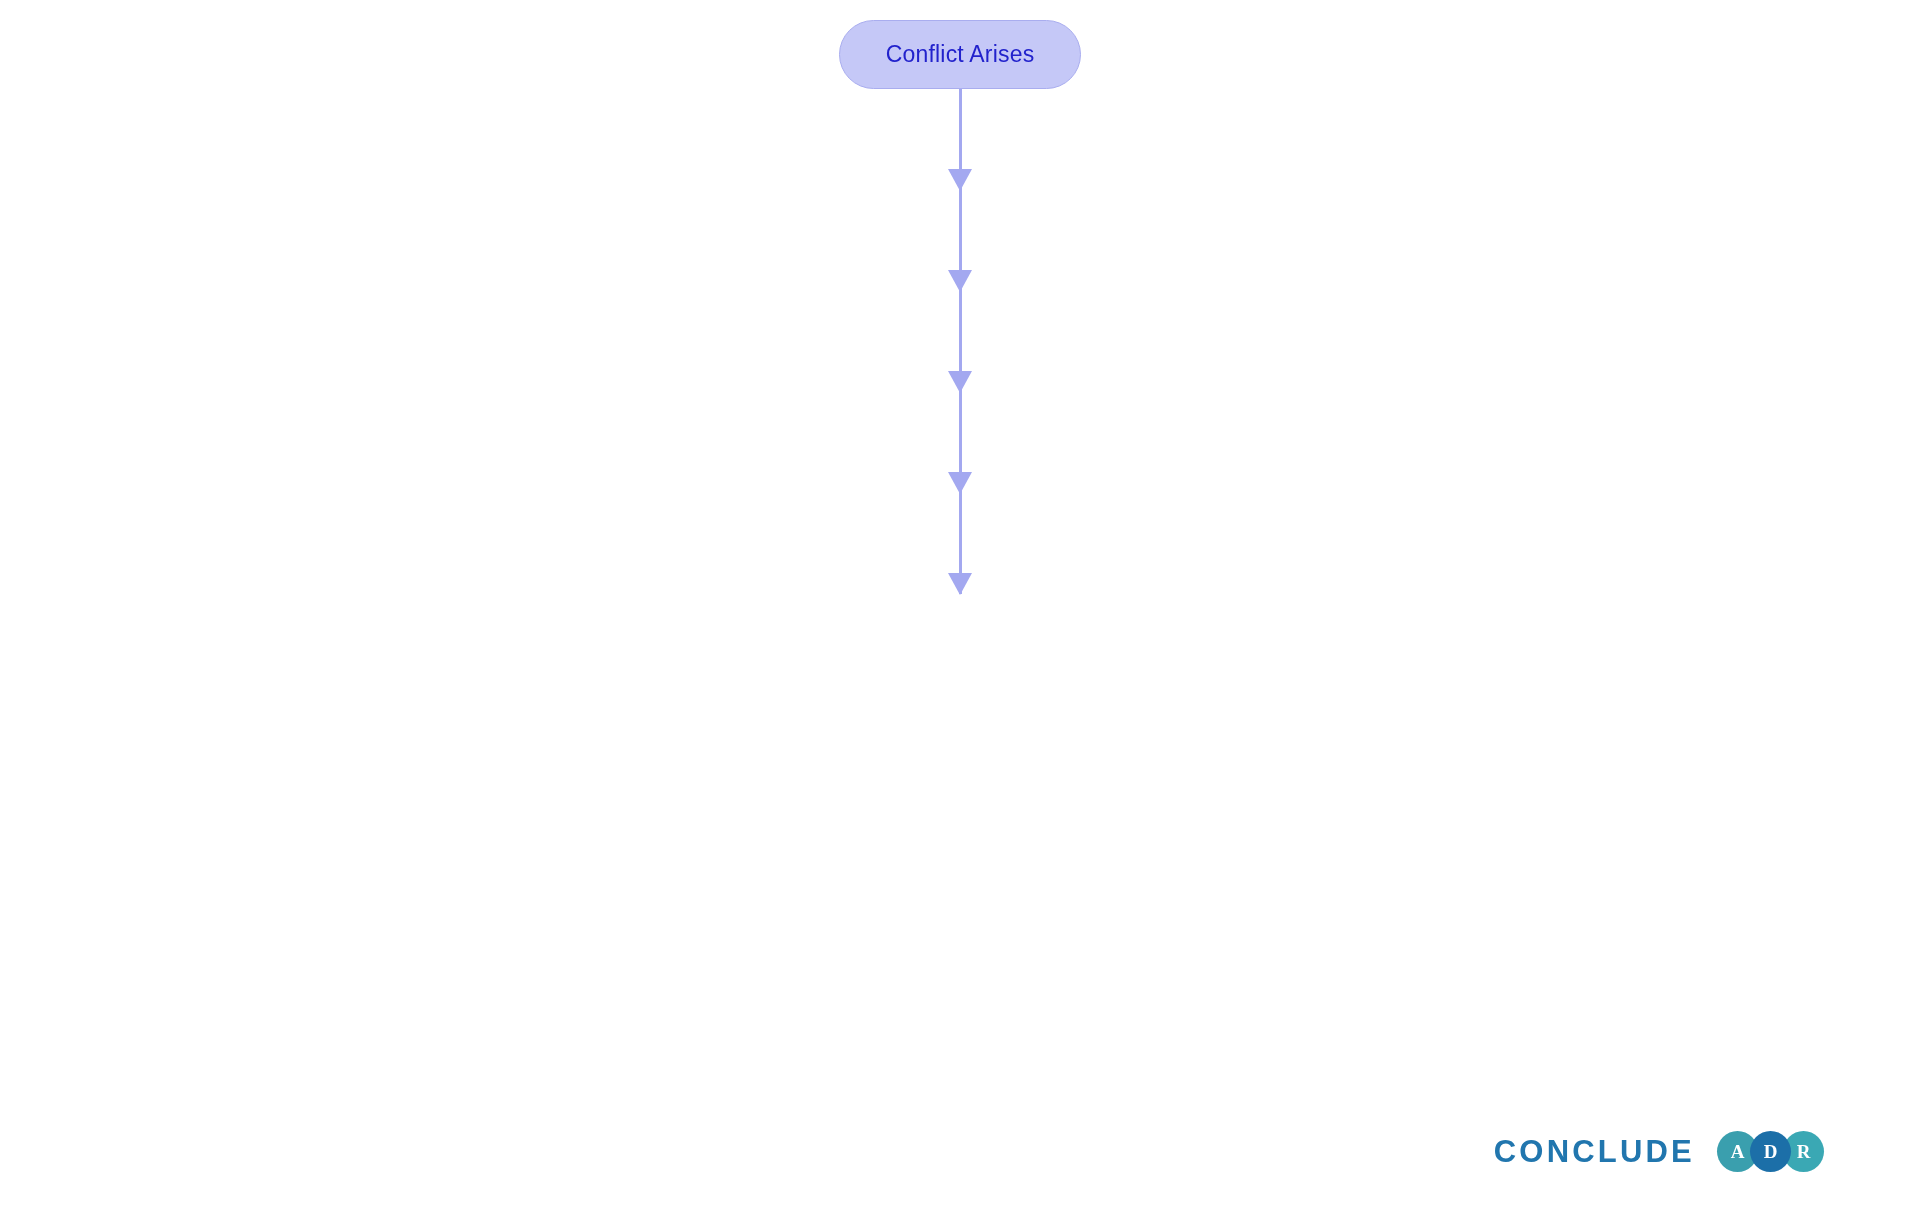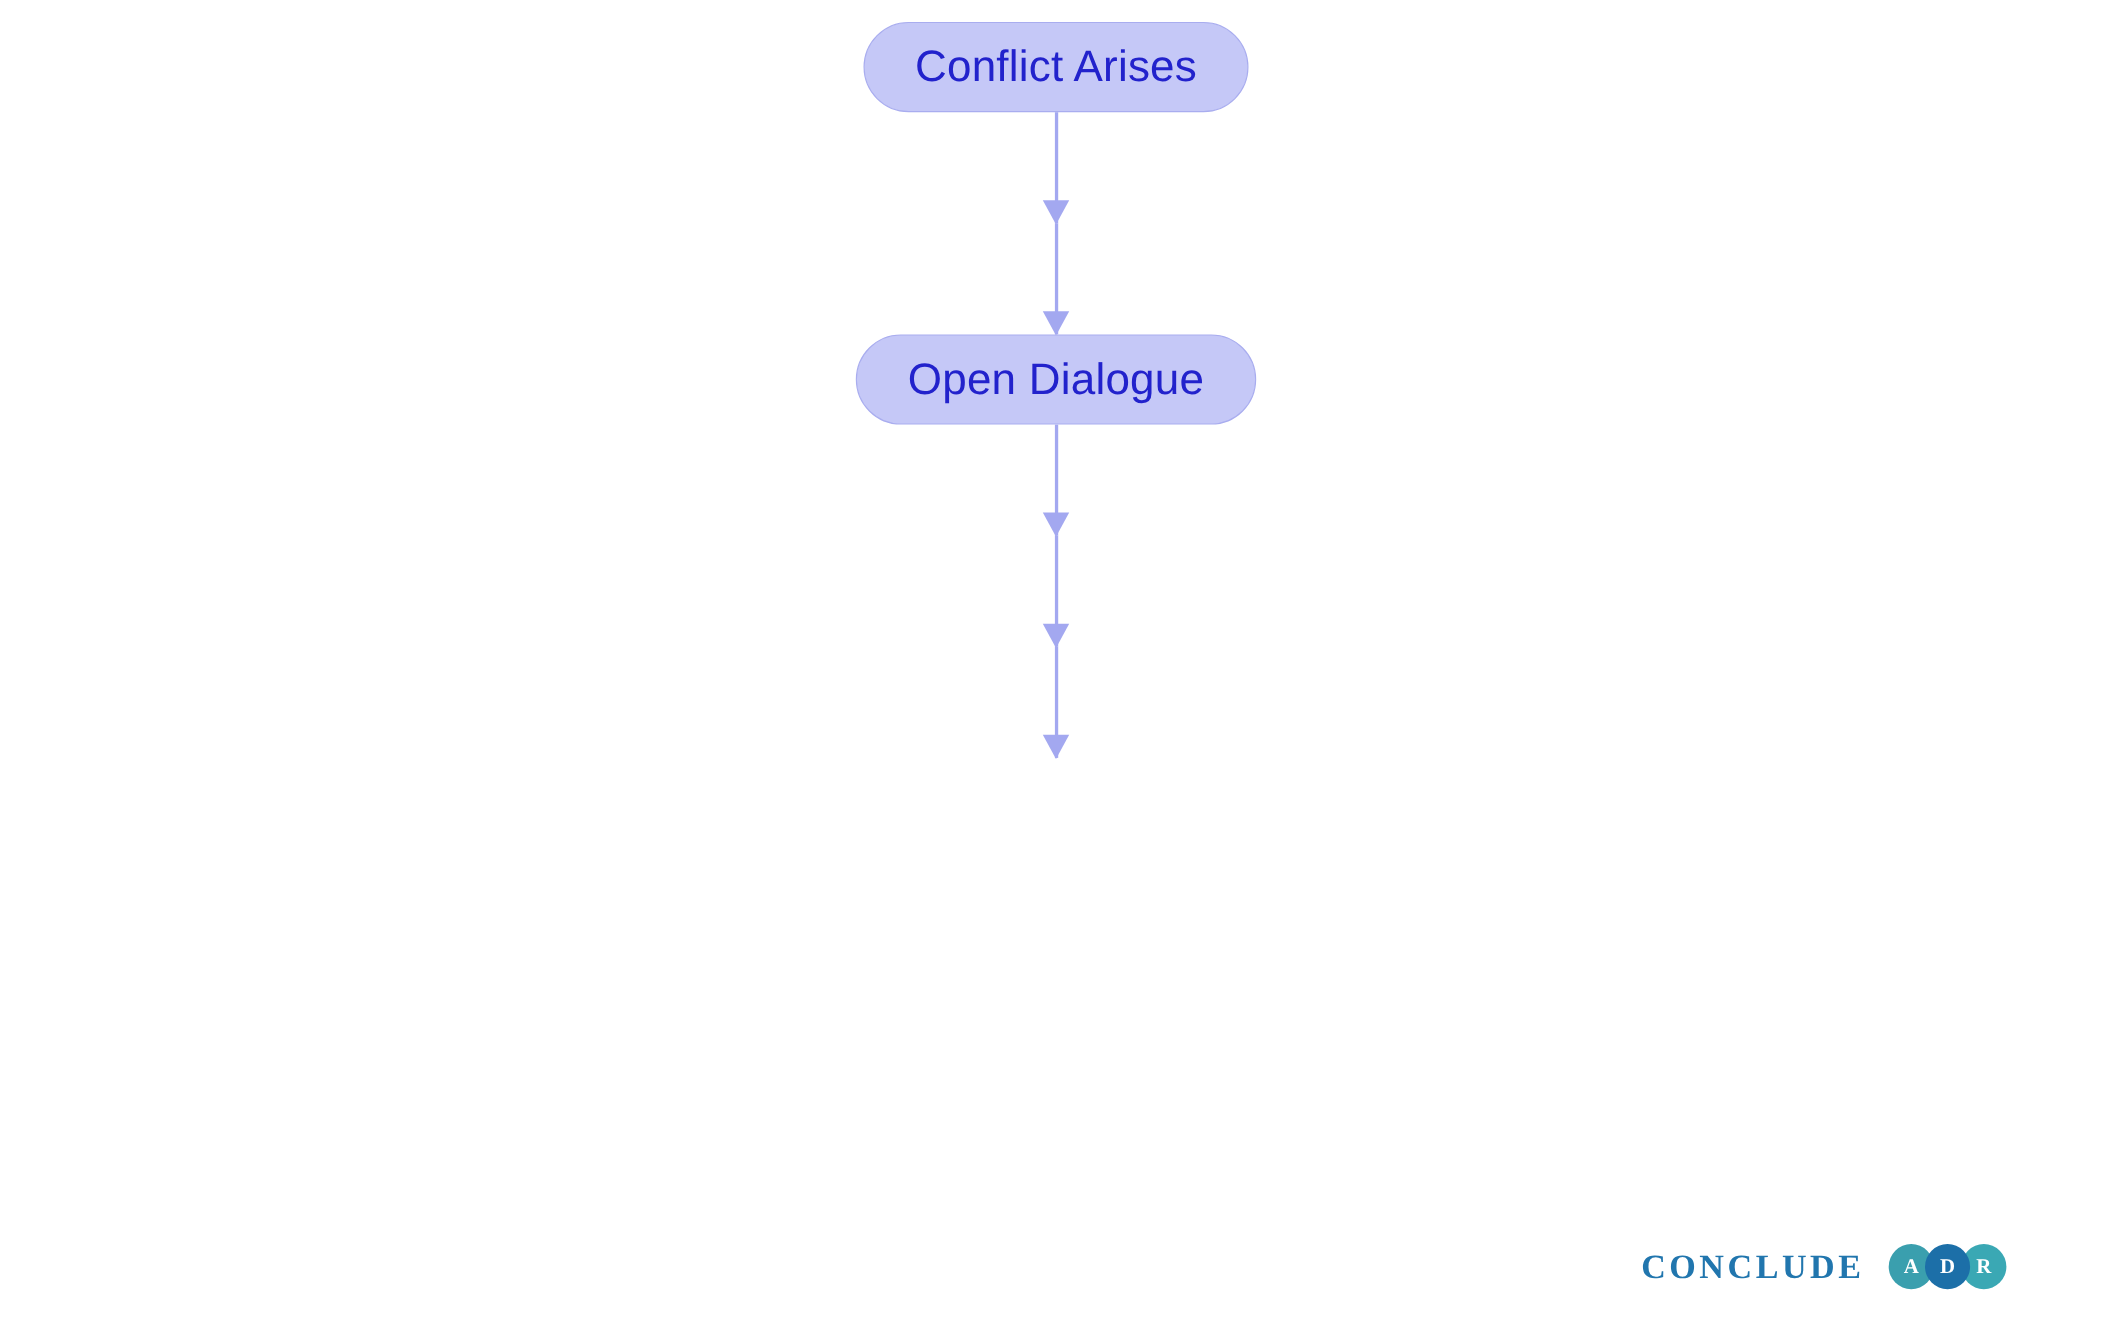--- a/index.html
+++ b/index.html
@@ -34,12 +34,12 @@
 
   .flow-node {
     box-sizing: border-box;
-    height: 82px;
+    height: 69px;
     background: #c5c8f7;
     border: 1.6px solid #a9adef;
     border-radius: 45px;
     color: #2222cc;
-    font-size: 40px;
+    font-size: 23px;
     font-weight: 400;
     letter-spacing: 0.2px;
     display: flex;

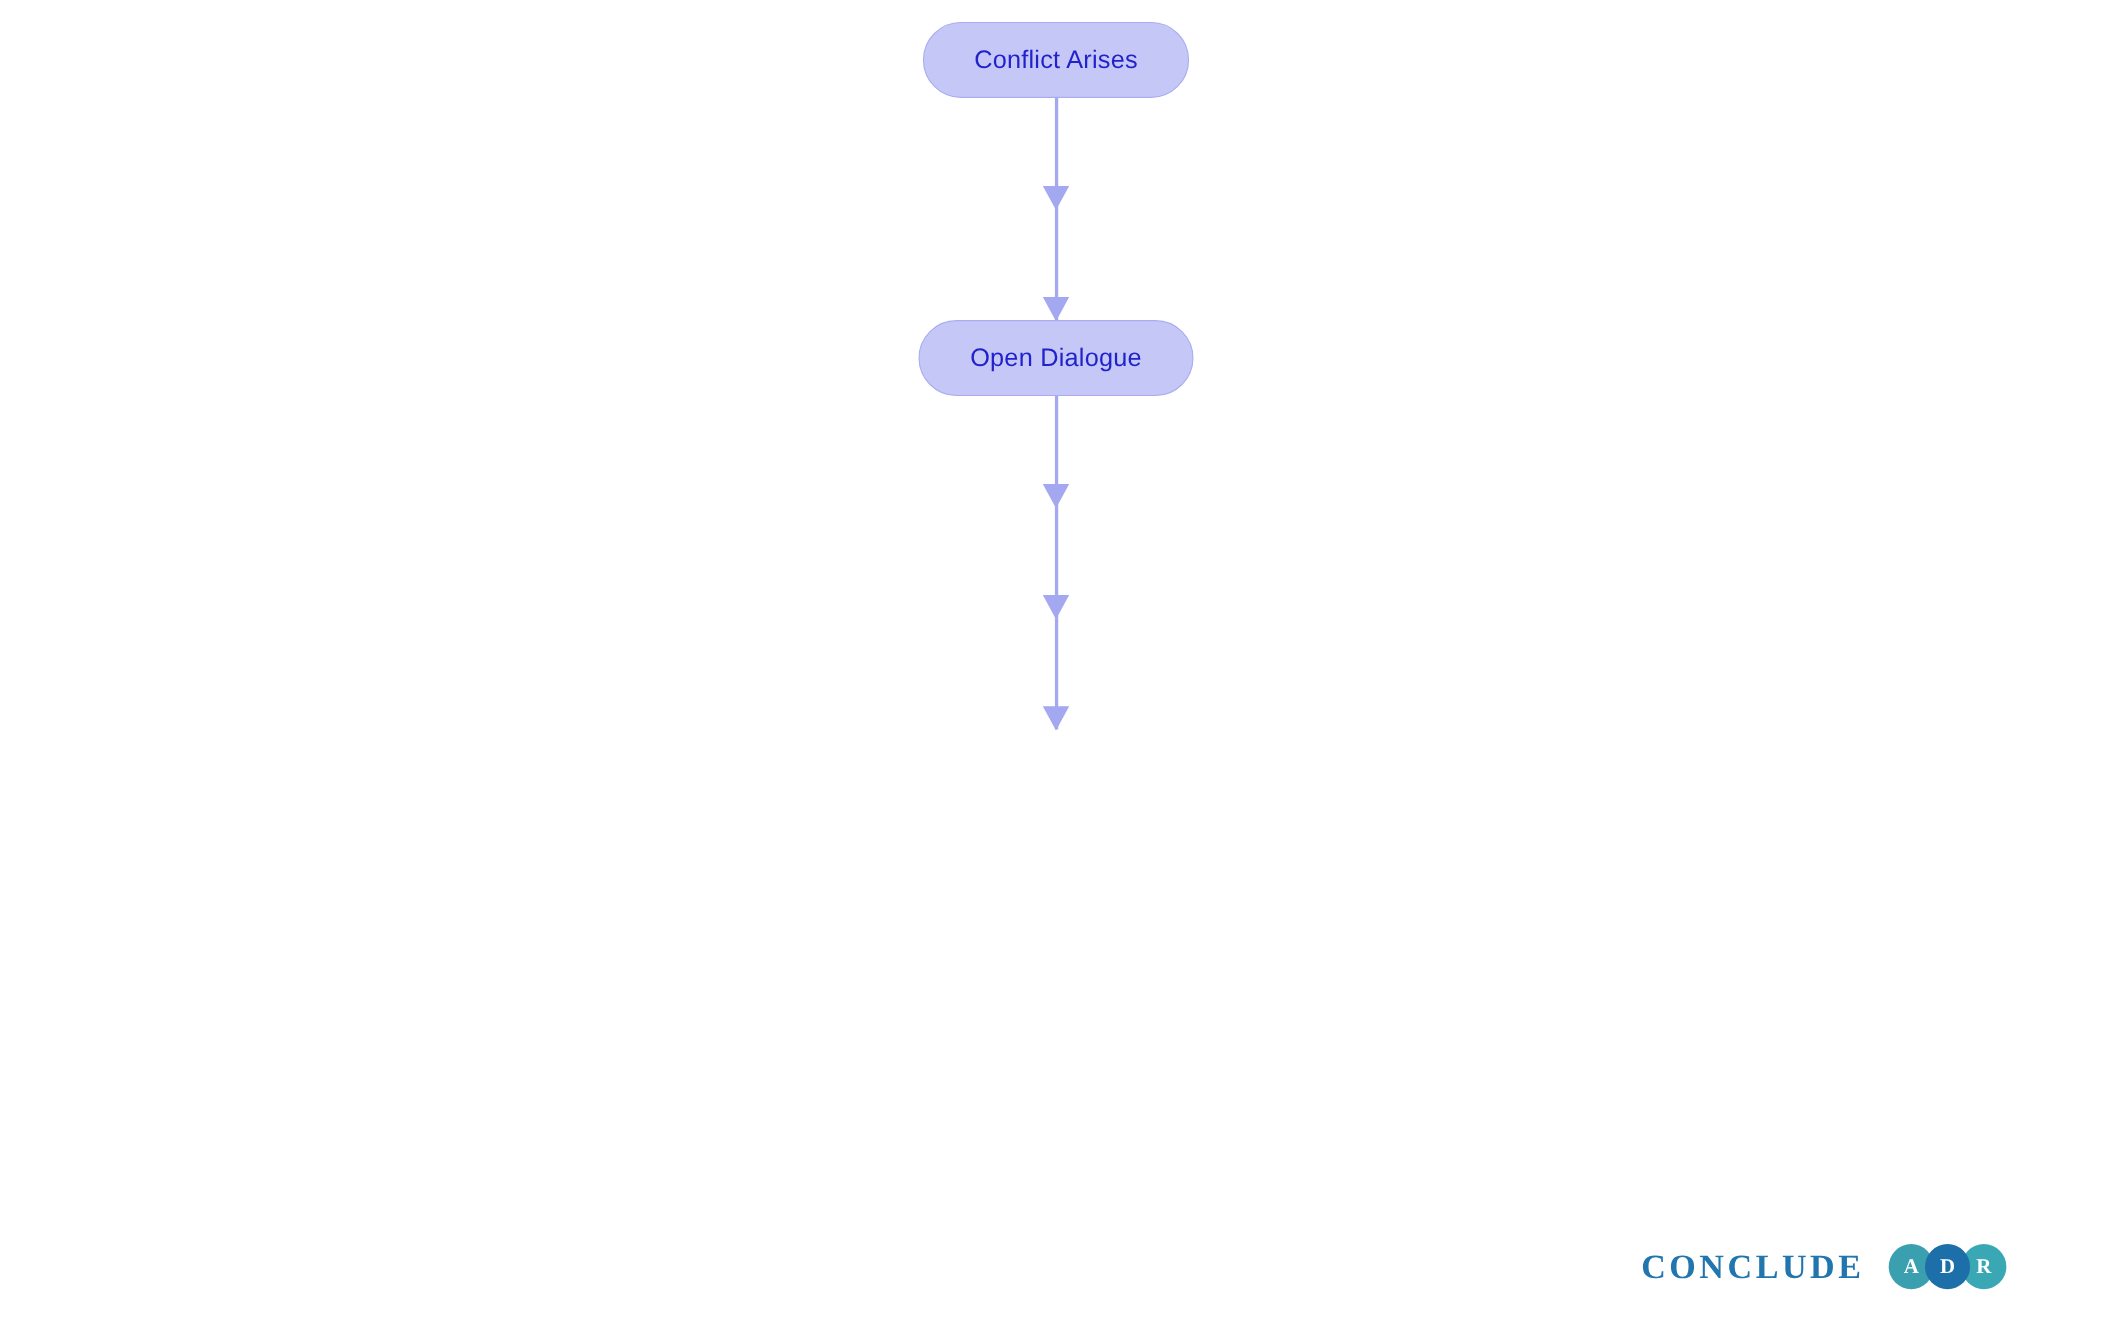--- a/index.html
+++ b/index.html
@@ -128,9 +128,6 @@
 
     <div class="flow-connector"></div>
 
-    <div class="flow-node">
-      <span>Open Dialogue</span>
-    </div>
 
     <div class="flow-connector"></div>
 

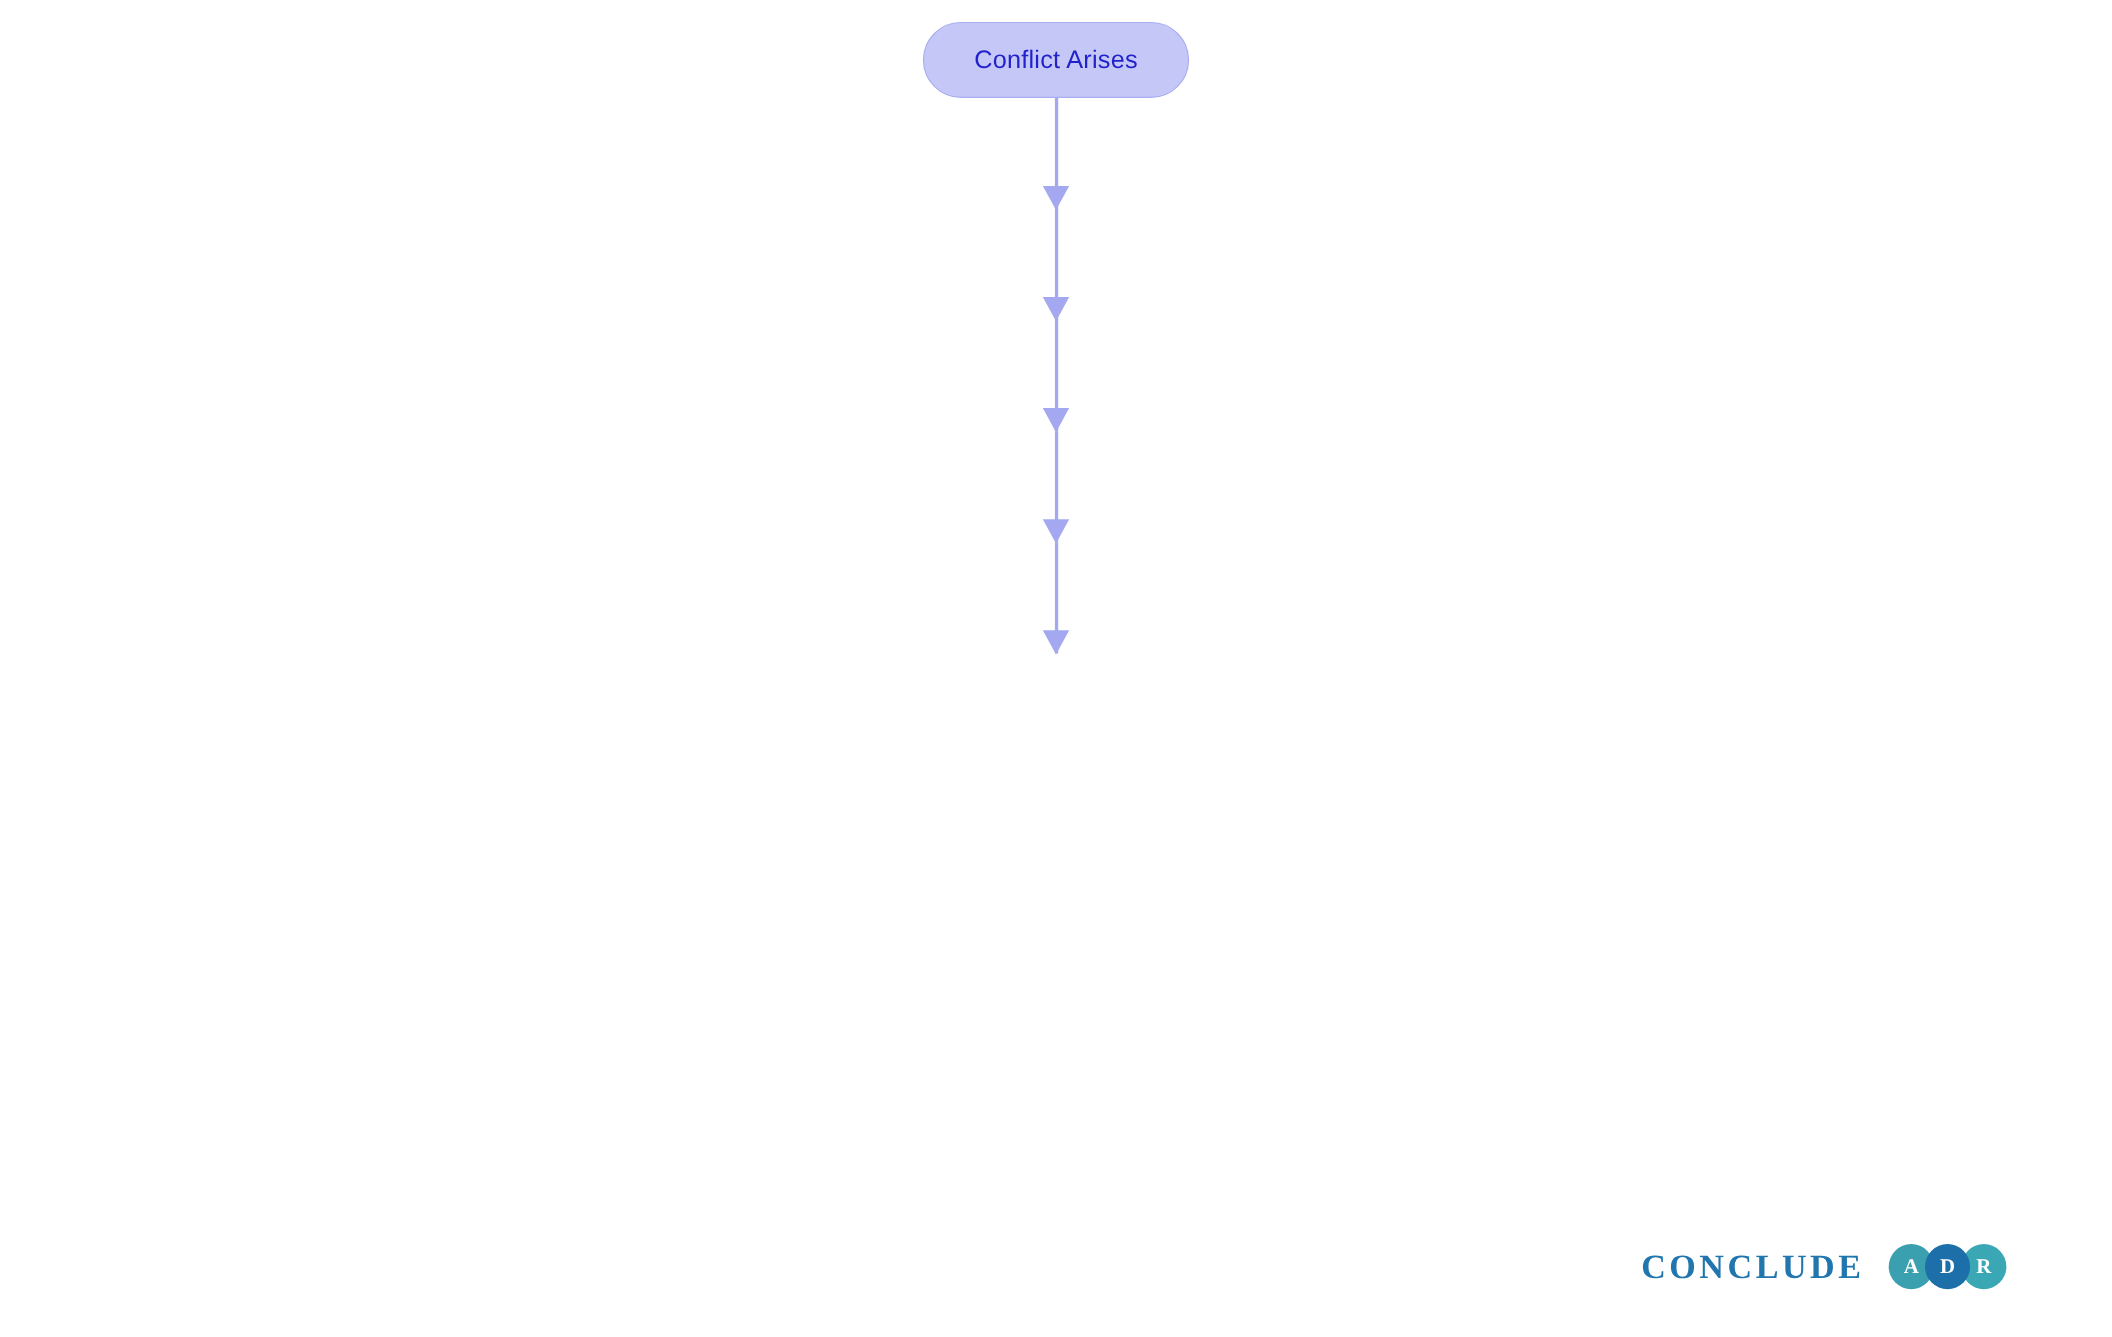--- a/index.html
+++ b/index.html
@@ -84,7 +84,7 @@
     gap: 22px;
   }
   .logo-wordmark {
-    font-family: Liberation Serif, serif;
+    font-family: Liberation Sans, sans-serif;
     font-size: 31px;
     font-weight: 700;
     letter-spacing: 3.2px;

